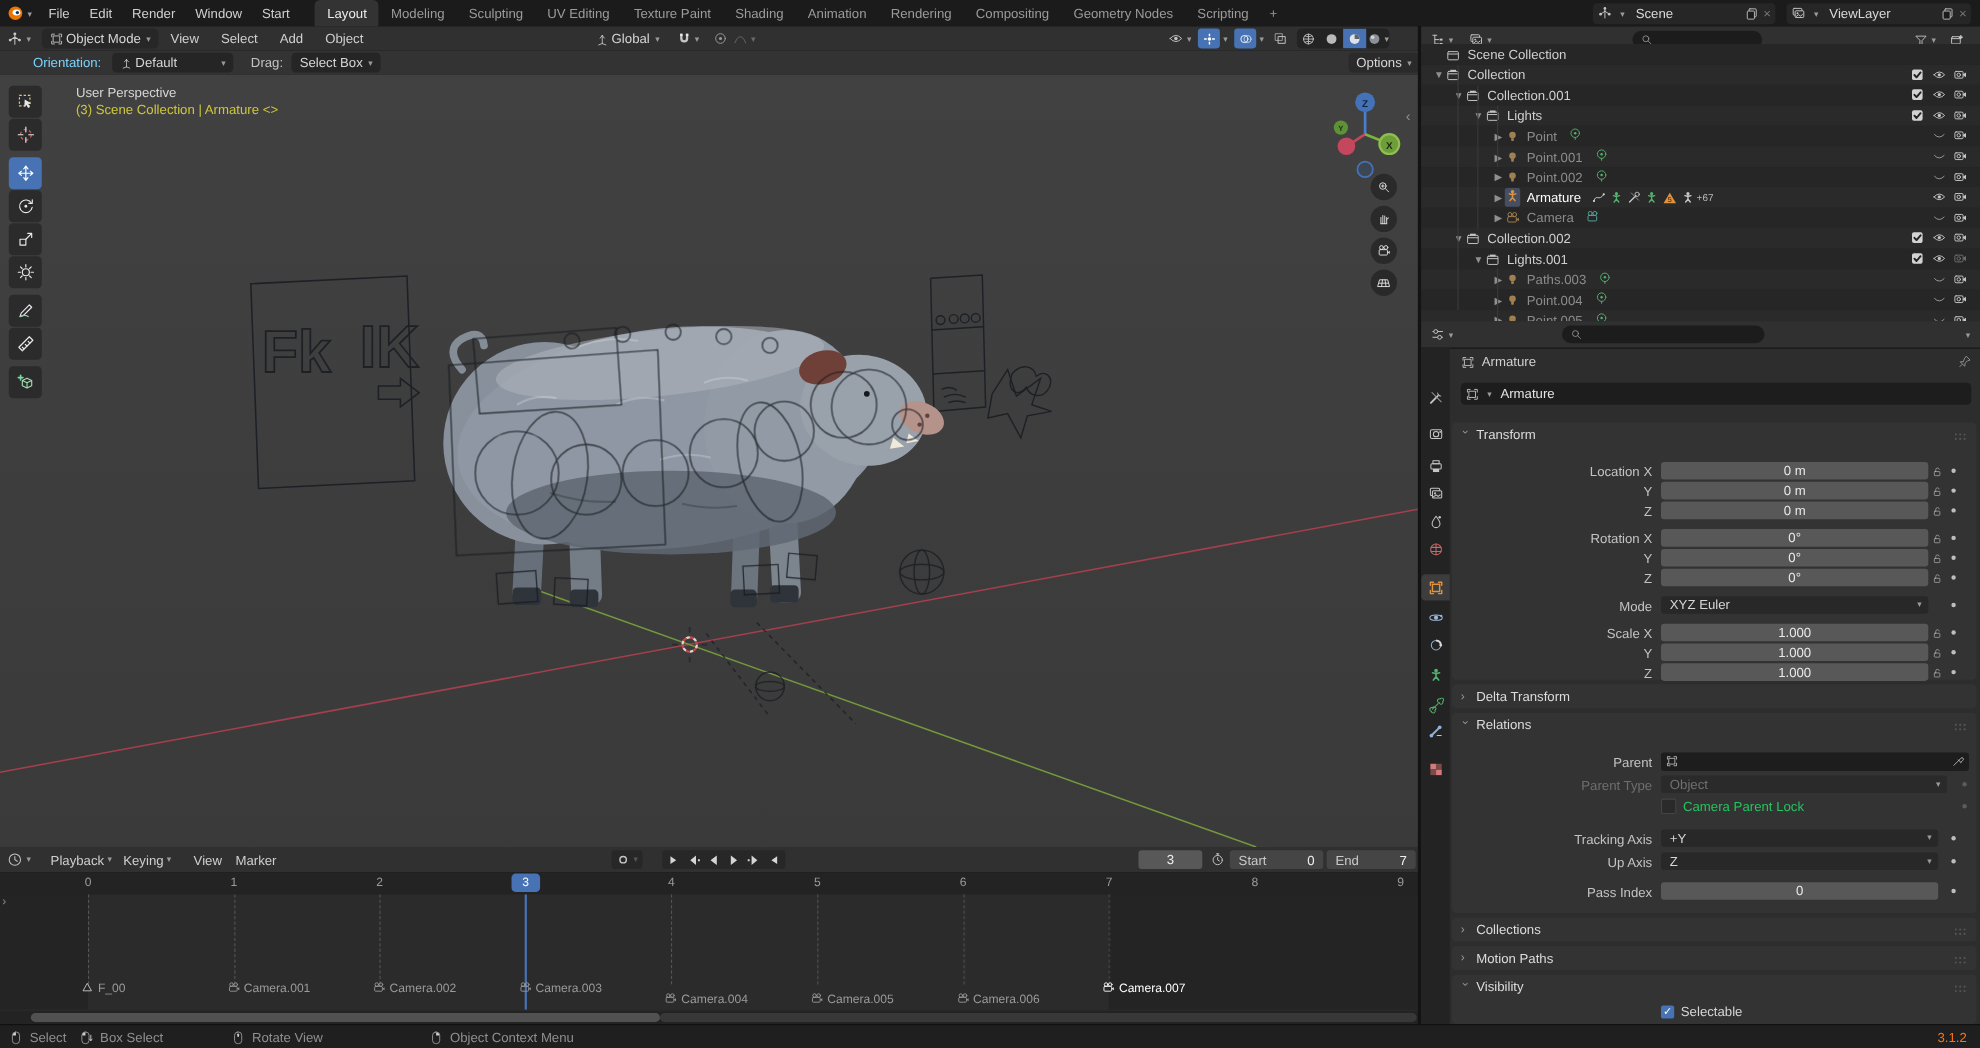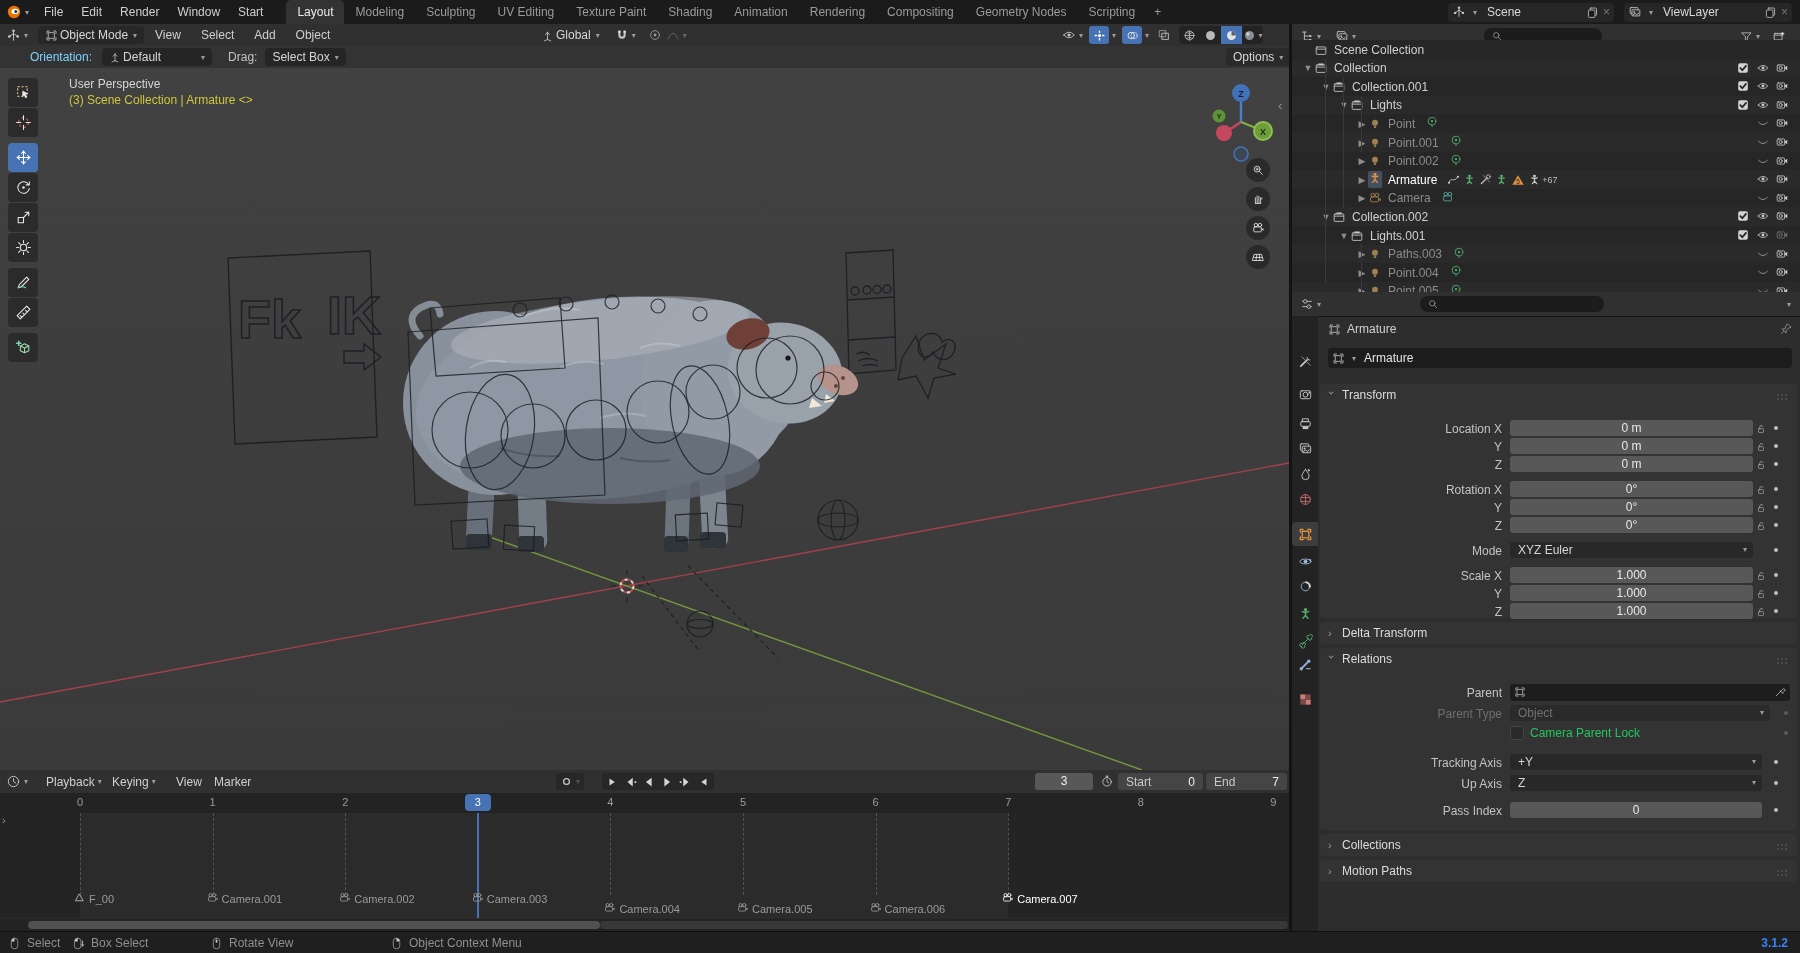--- a/index.html
+++ b/index.html
@@ -1582,6 +1582,24 @@
             </svg></span>
         </div>
       </div>
+      <div class="panel" style="top:594px;height:45px;">
+        <div class="ptitle">
+          <span class="chev">›</span>
+          <span>Visibility</span>
+          <span class="dragdots"><svg width="12" height="8" viewBox="0 0 12 8">
+              <circle cx="1" cy="2" r="1" fill="#6a6a6a"></circle>
+              <circle cx="1" cy="6" r="1" fill="#6a6a6a"></circle>
+              <circle cx="5" cy="2" r="1" fill="#6a6a6a"></circle>
+              <circle cx="5" cy="6" r="1" fill="#6a6a6a"></circle>
+              <circle cx="9" cy="2" r="1" fill="#6a6a6a"></circle>
+              <circle cx="9" cy="6" r="1" fill="#6a6a6a"></circle>
+            </svg></span>
+        </div>
+   <div class="flex" style="position:absolute;left:190px;top:27px;gap:6px;">
+          <span style="width:12px;height:12px;background:#4772b3;border-radius:2px;color:#fff;font-size:10px;display:flex;align-items:center;justify-content:center;">✓</span>
+          <span style="color:#d6d6d6;">Selectable</span>
+        </div>
+      </div>
     </div>
 
   <div id="statusbar" class="r flex" style="left:0;top:931px;width:1800px;height:22px;background:#1f1f1f;border-top:1px solid #101010;">

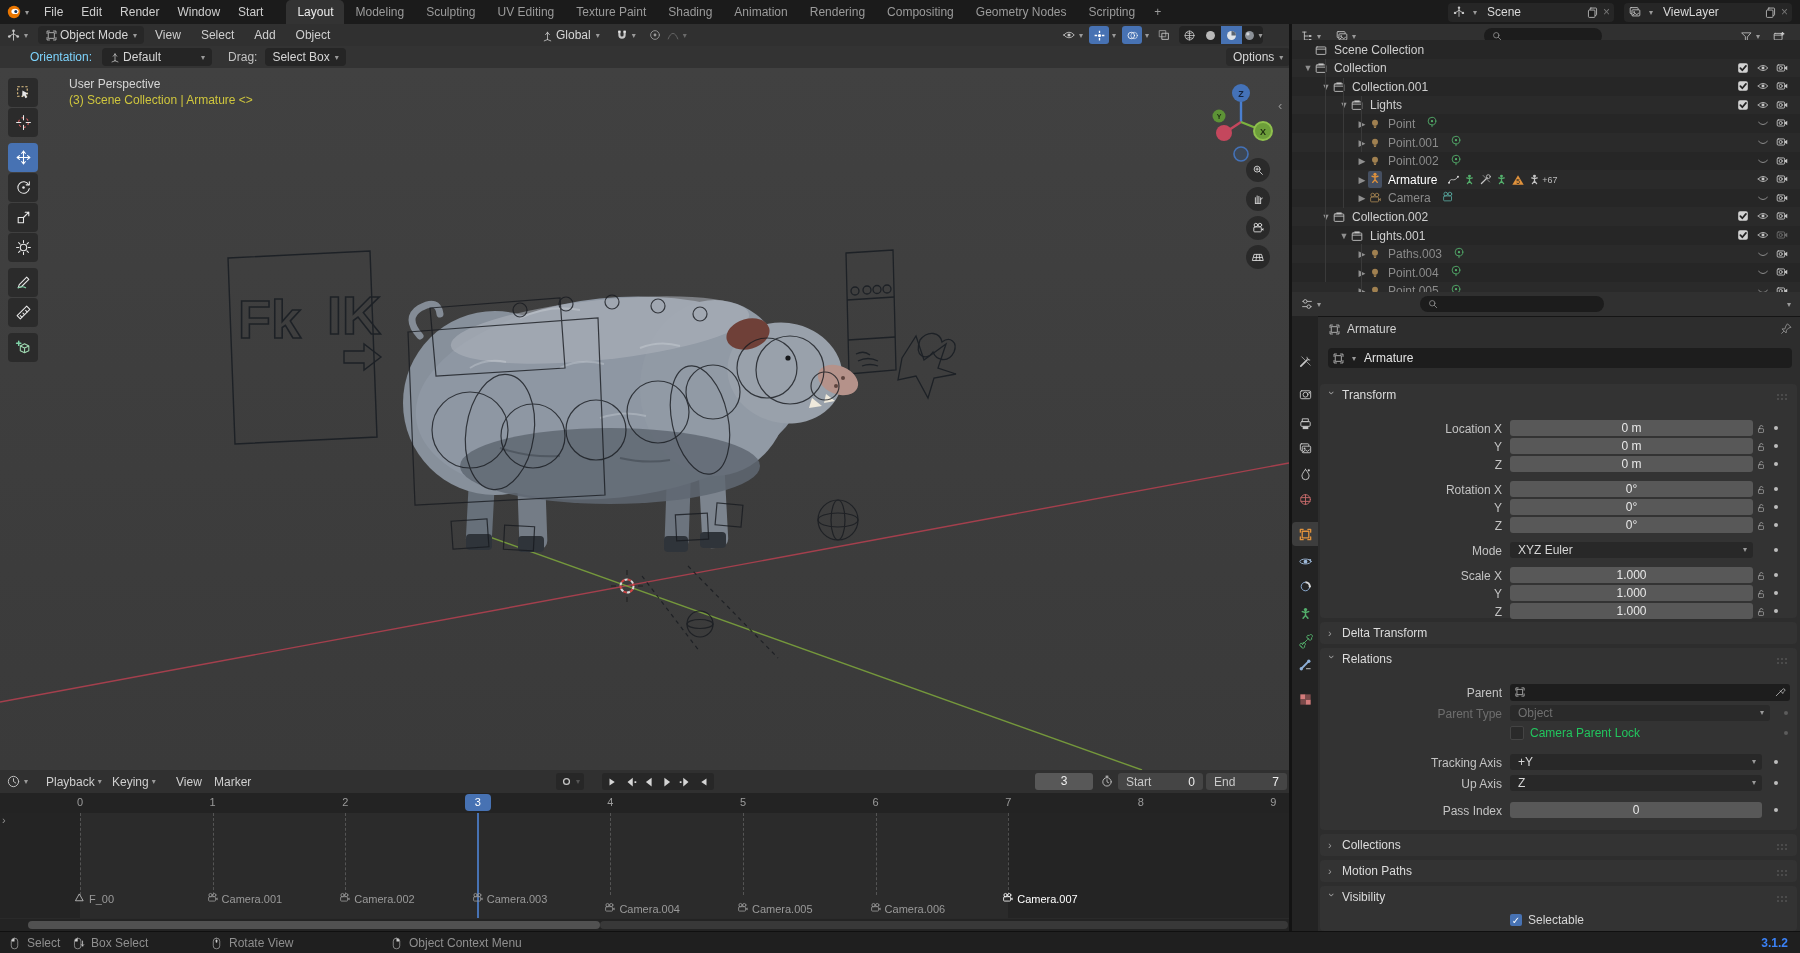--- a/index.html
+++ b/index.html
@@ -1640,7 +1640,7 @@
         </span>
         <span>Object Context Menu</span>
       </div>
-      <span style="position:absolute;right:12px;color:#3b82f6;font-weight:bold;">3.1.2</span>
+      <span style="position:absolute;right:12px;color:#f97316;">3.1.2</span>
     </div>
 </div>
 

